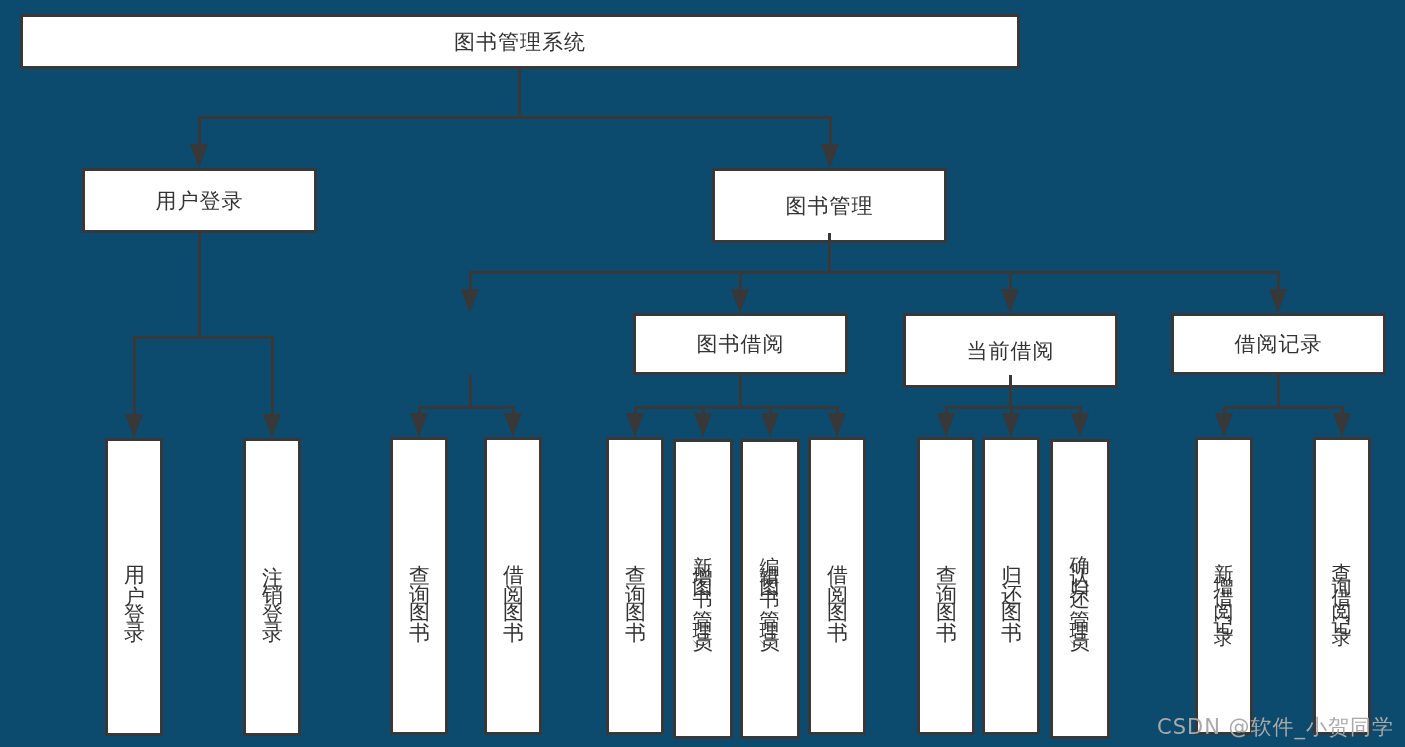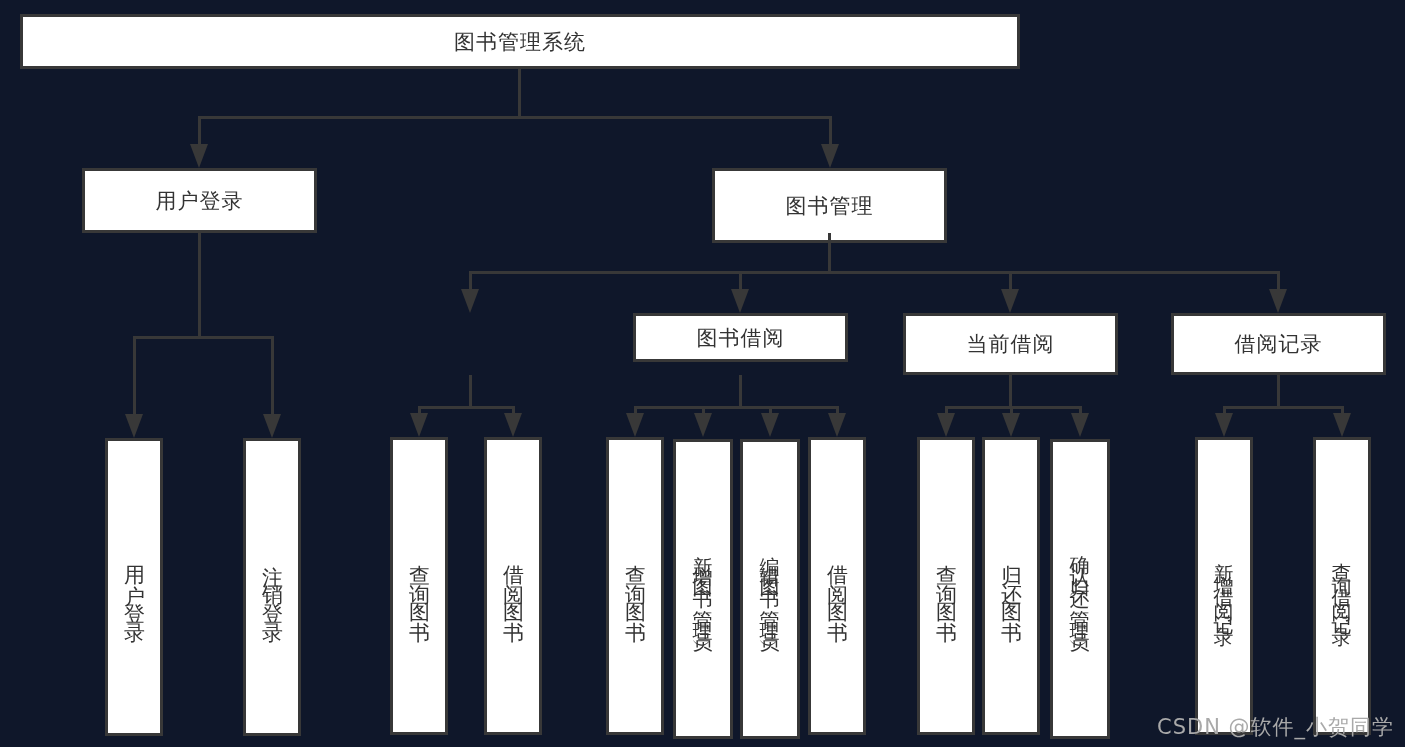--- a/index.html
+++ b/index.html
@@ -4,7 +4,7 @@
 <style>
   html,body{margin:0;padding:0;background:#fff;}
   .canvas{
-    position:relative;width:1405px;height:747px;background:#0f172a;overflow:hidden;
+    position:relative;width:1405px;height:747px;background:#0c4a6e;overflow:hidden;
     font-family:"DejaVu Sans","Liberation Sans",sans-serif;color:#333;
   }
   .hbox{

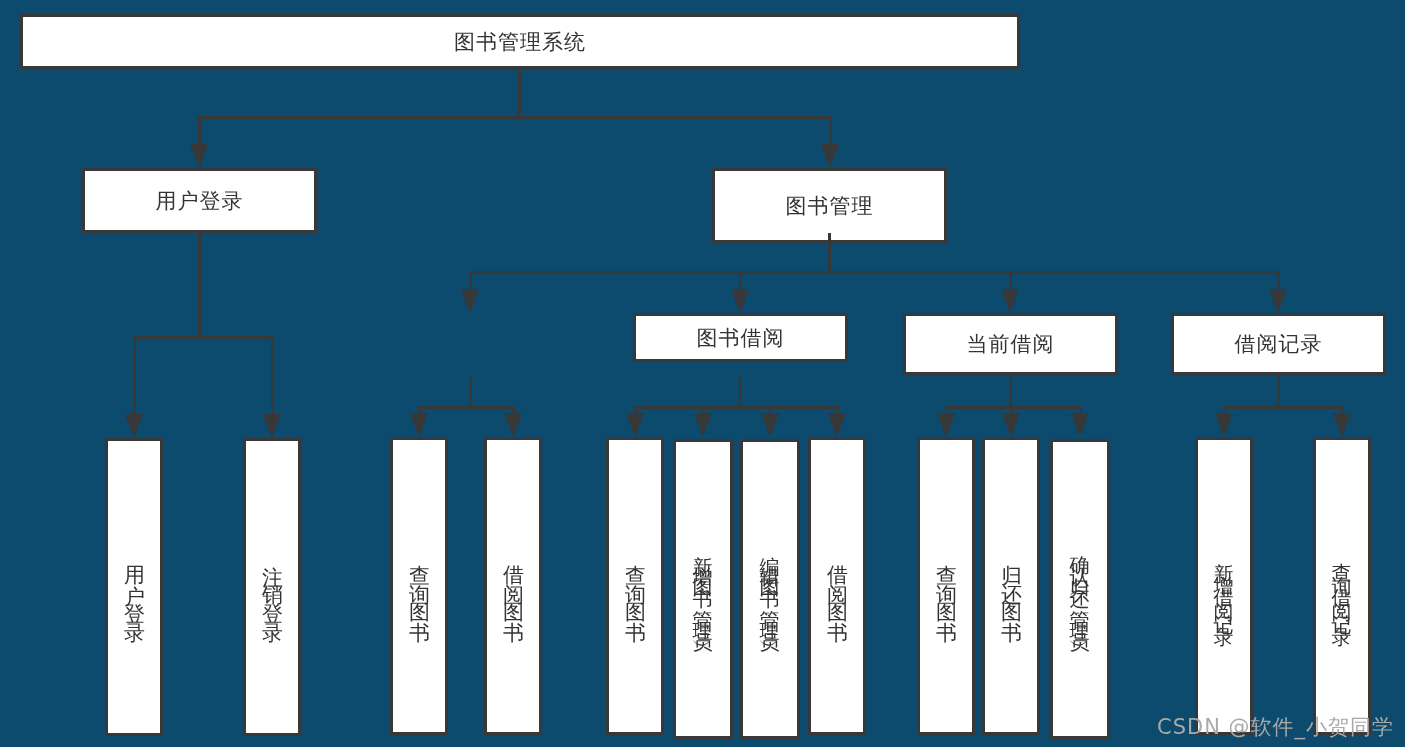--- a/index.html
+++ b/index.html
@@ -43,7 +43,7 @@
   <div class="hbox" style="left:82px;top:168px;width:235px;height:65px">用户登录</div>
   <div class="hbox" style="left:712px;top:168px;width:235px;height:75px">图书管理</div>
 
-  <div class="hbox" style="left:633px;top:313px;width:215px;height:49px">图书借阅</div>
+  <div class="hbox" style="left:633px;top:313px;width:215px;height:62px">图书借阅</div>
   <div class="hbox" style="left:903px;top:313px;width:215px;height:62px">当前借阅</div>
   <div class="hbox" style="left:1171px;top:313px;width:215px;height:62px">借阅记录</div>
 

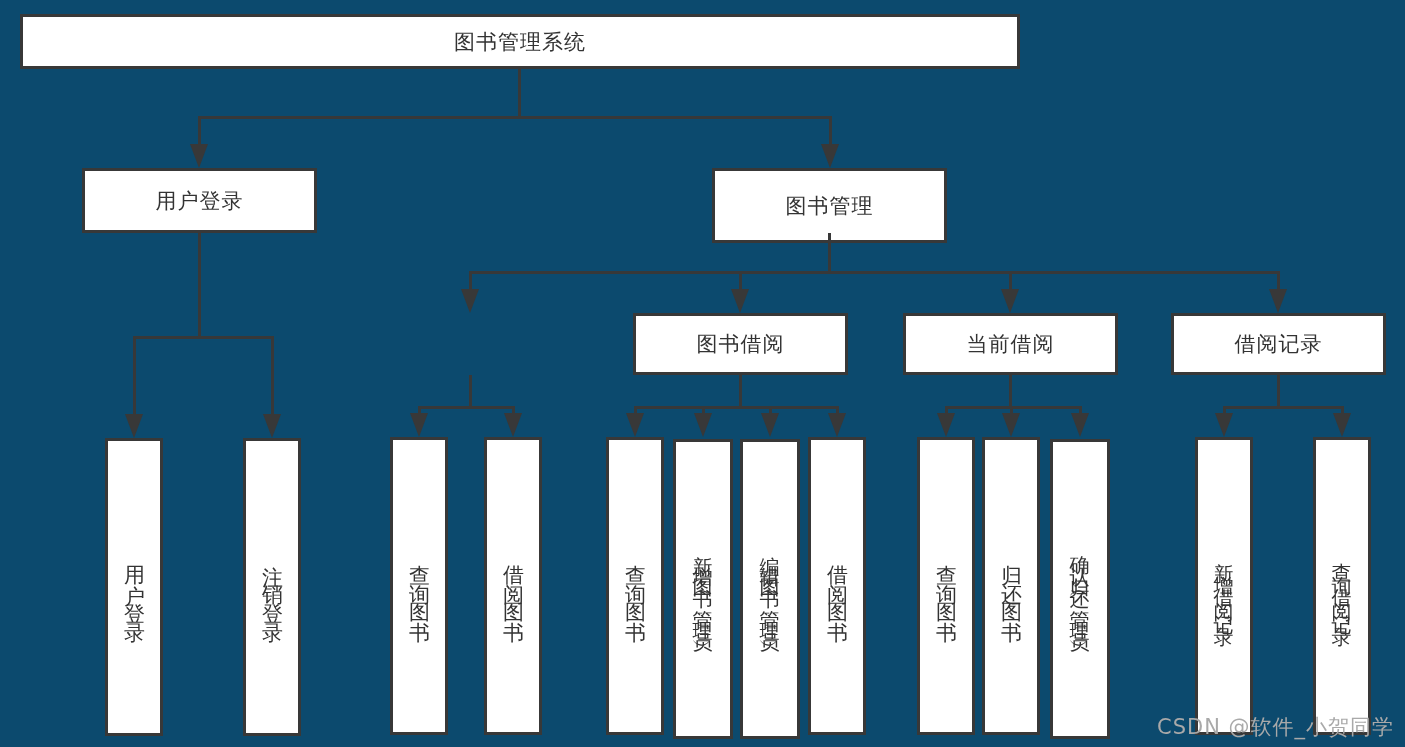--- a/index.html
+++ b/index.html
@@ -44,7 +44,7 @@
   <div class="hbox" style="left:712px;top:168px;width:235px;height:75px">图书管理</div>
 
   <div class="hbox" style="left:633px;top:313px;width:215px;height:62px">图书借阅</div>
-  <div class="hbox" style="left:903px;top:313px;width:215px;height:62px">当前借阅</div>
+  <div class="hbox" style="left:903px;top:313px;width:215px;height:75px">当前借阅</div>
   <div class="hbox" style="left:1171px;top:313px;width:215px;height:62px">借阅记录</div>
 
   <div class="vbox" style="left:105px;top:438px;width:58px;height:298px">

